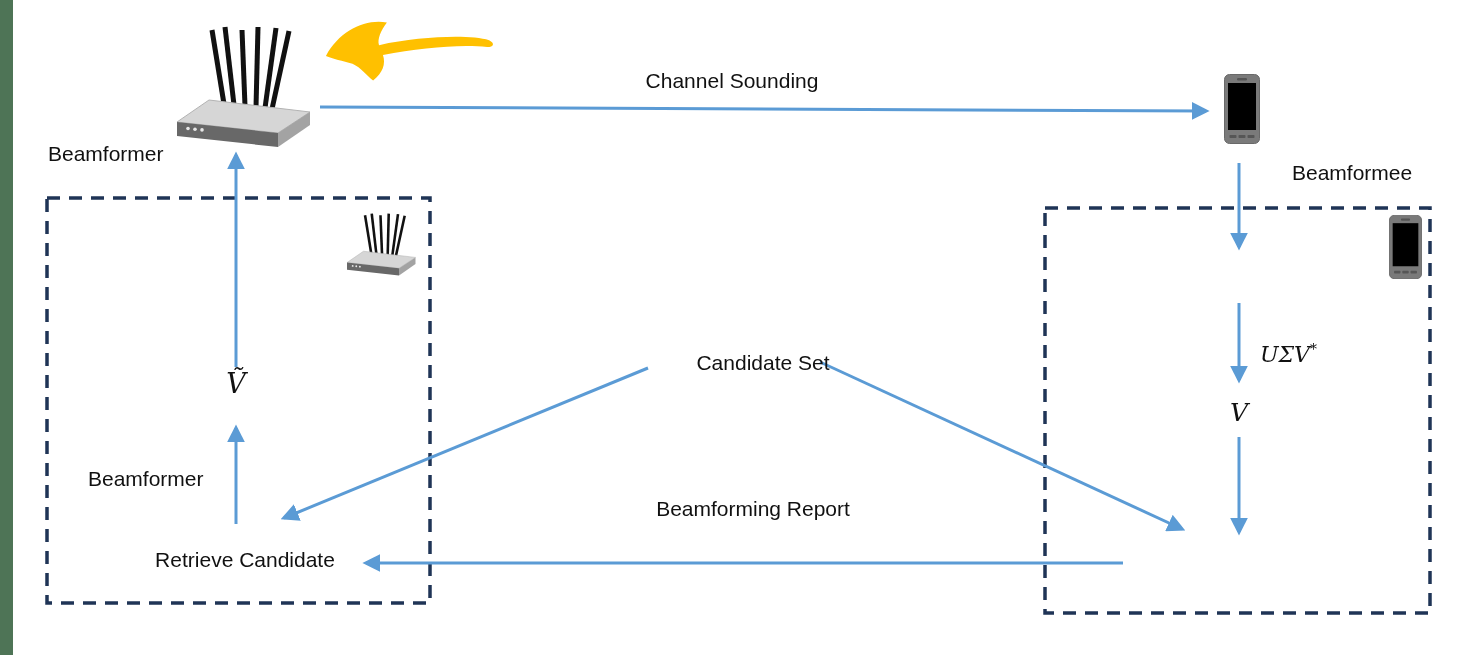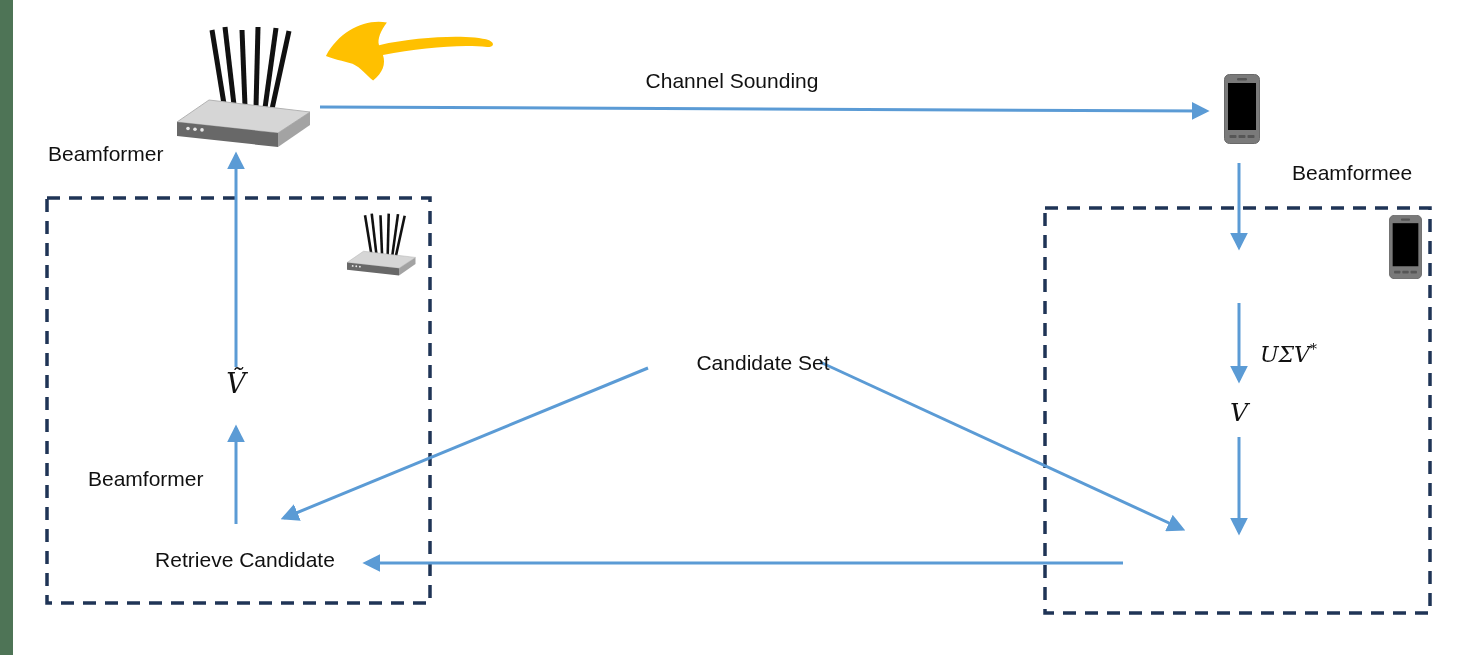--- a/index.html
+++ b/index.html
@@ -125,6 +125,7 @@
   </div>
 
   <div class="abs lbl center twoline" style="left:582px;top:496px;width:320px">
+    <div>Beamforming Report</div>
   </div>
 
 

